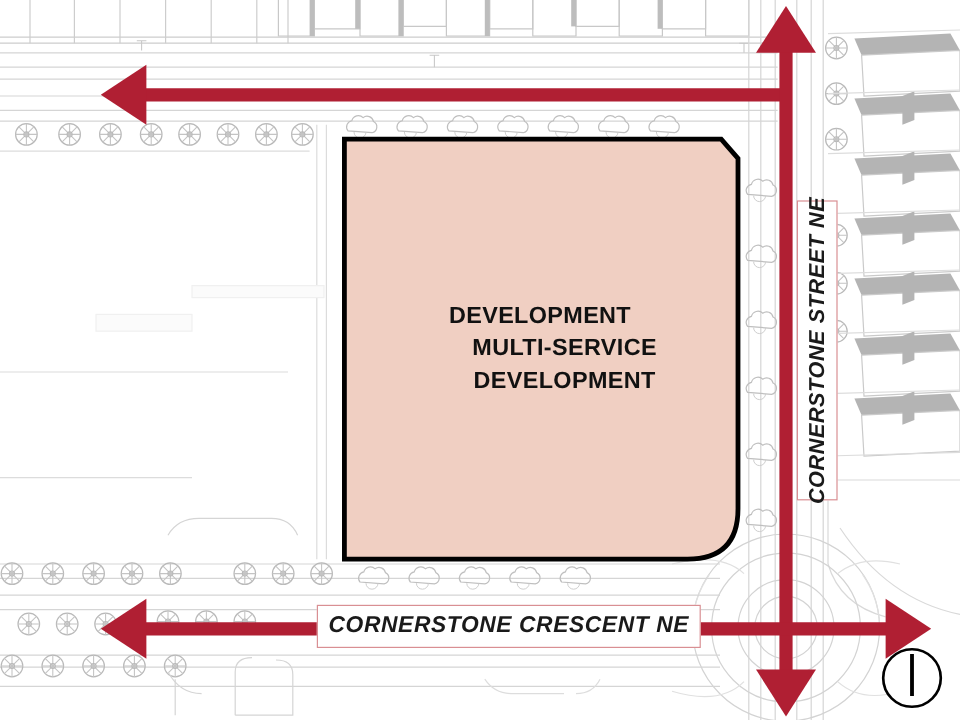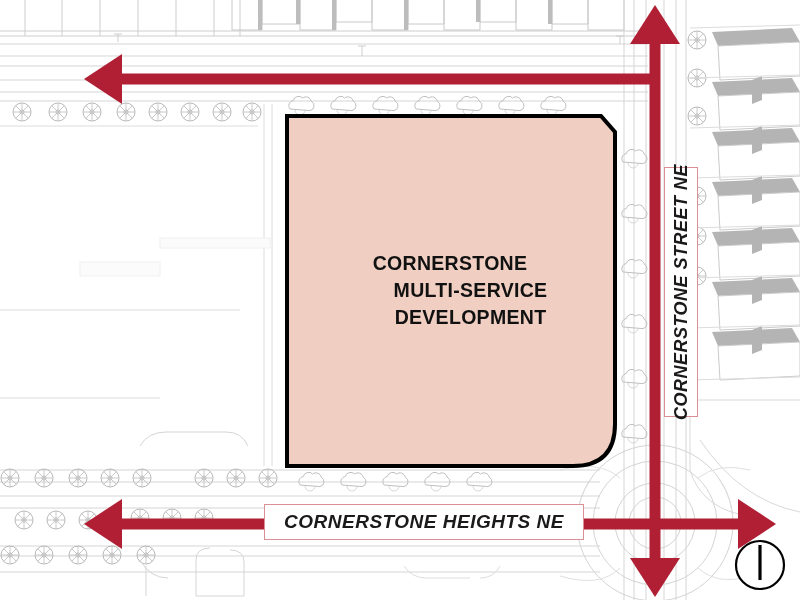--- a/index.html
+++ b/index.html
@@ -357,7 +357,7 @@
   </div>
 
   <div id="parcel-label">
-    <span class="l1">CORNERSTONE</span>
+    <span class="l1">DEVELOPMENT</span>
     <span class="l2">MULTI-SERVICE DEVELOPMENT</span>
   </div>
 

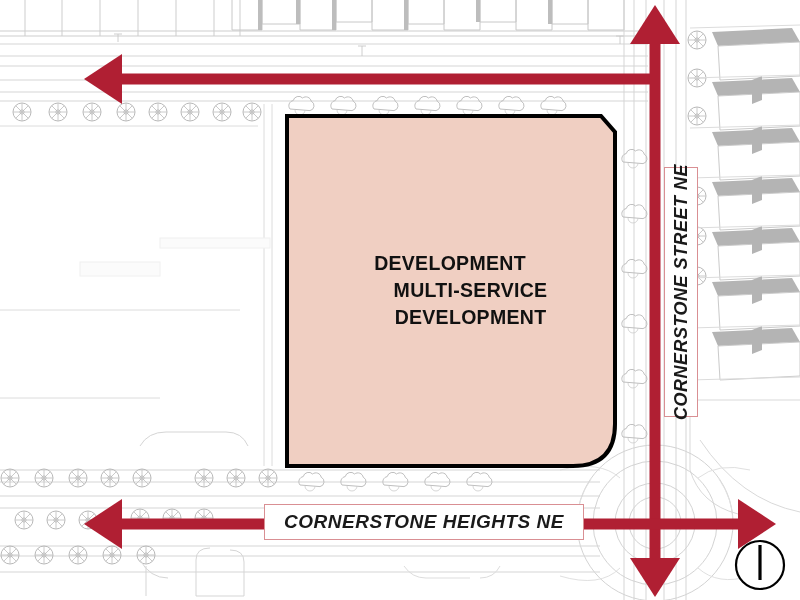--- a/index.html
+++ b/index.html
@@ -349,7 +349,7 @@
 
 
   <div class="street-label-box" id="label-heights">
-    <span>CORNERSTONE HEIGHTS NE</span>
+    <span>CORNERSTONE CRESCENT NE</span>
   </div>
 
   <div class="street-label-box" id="label-street">

